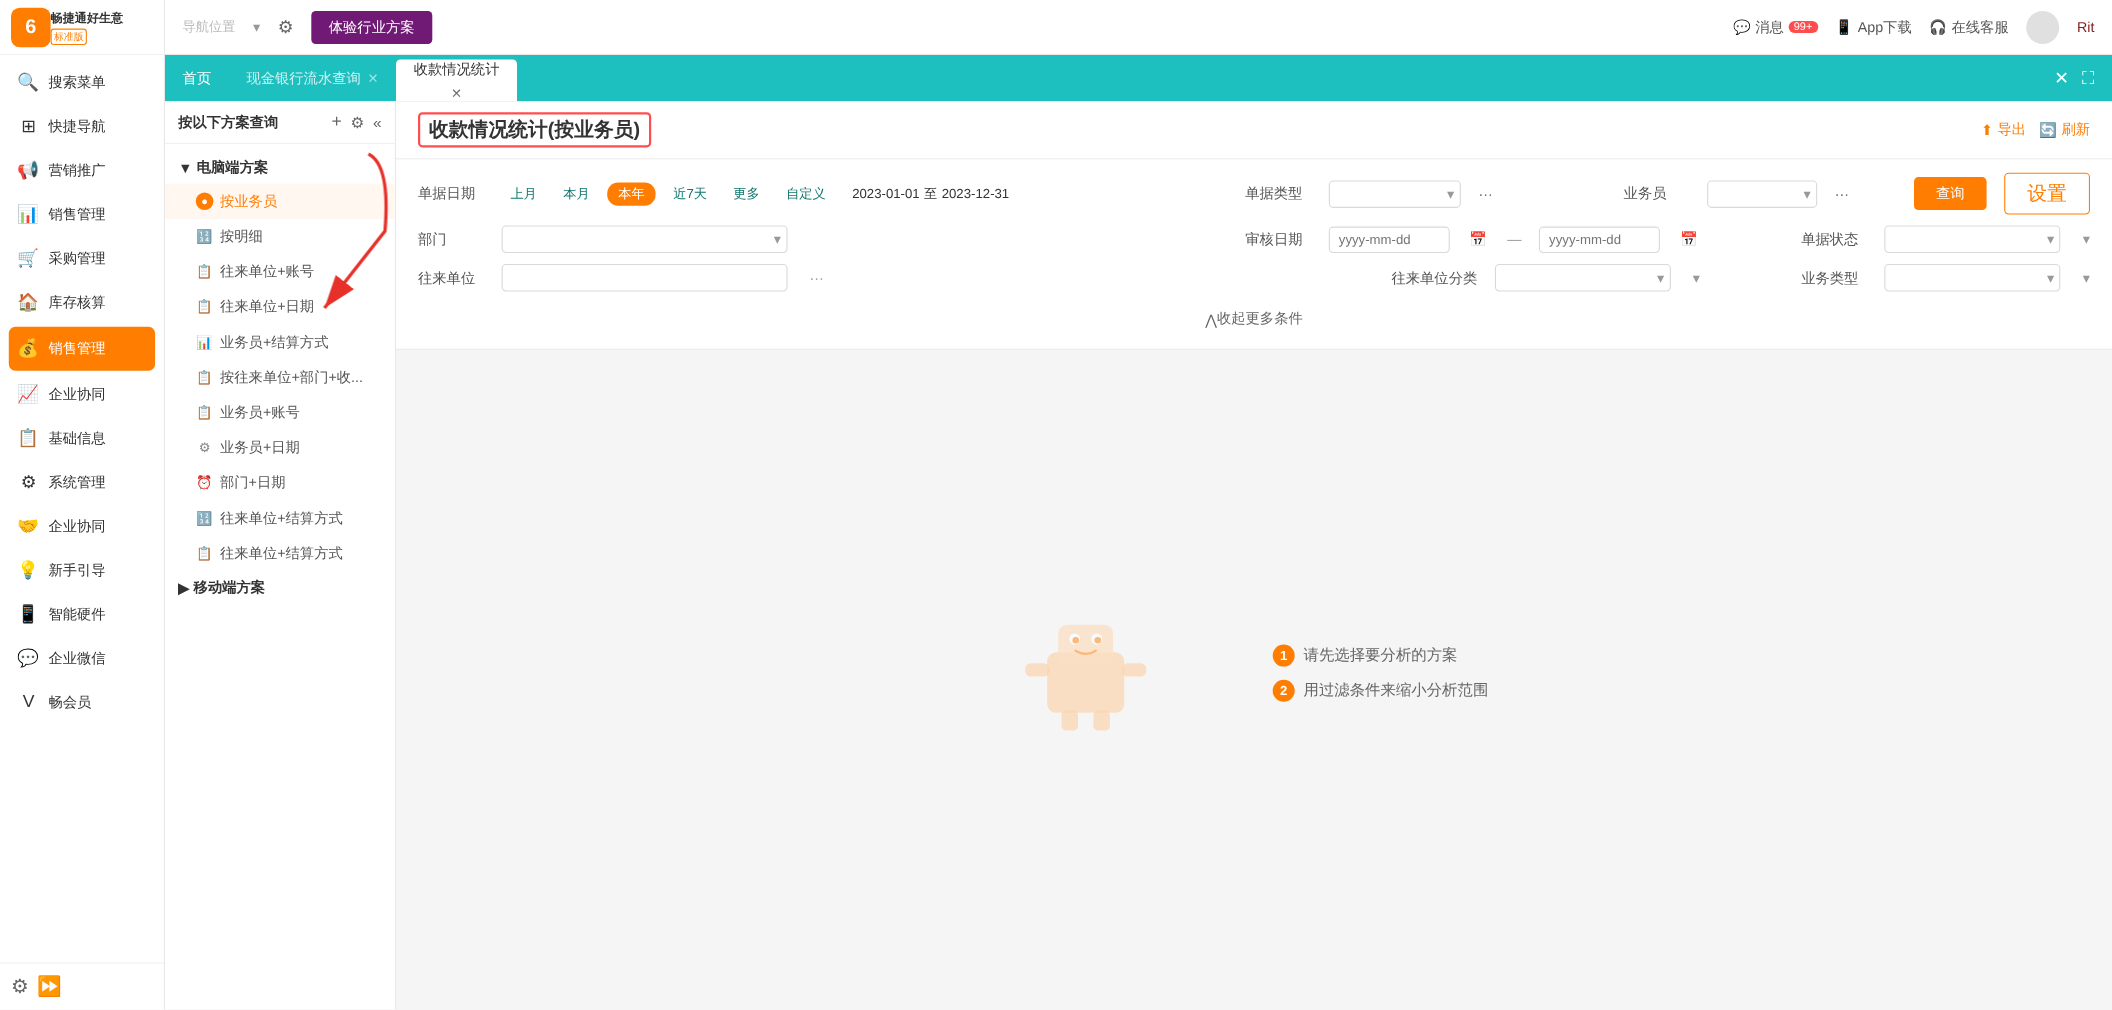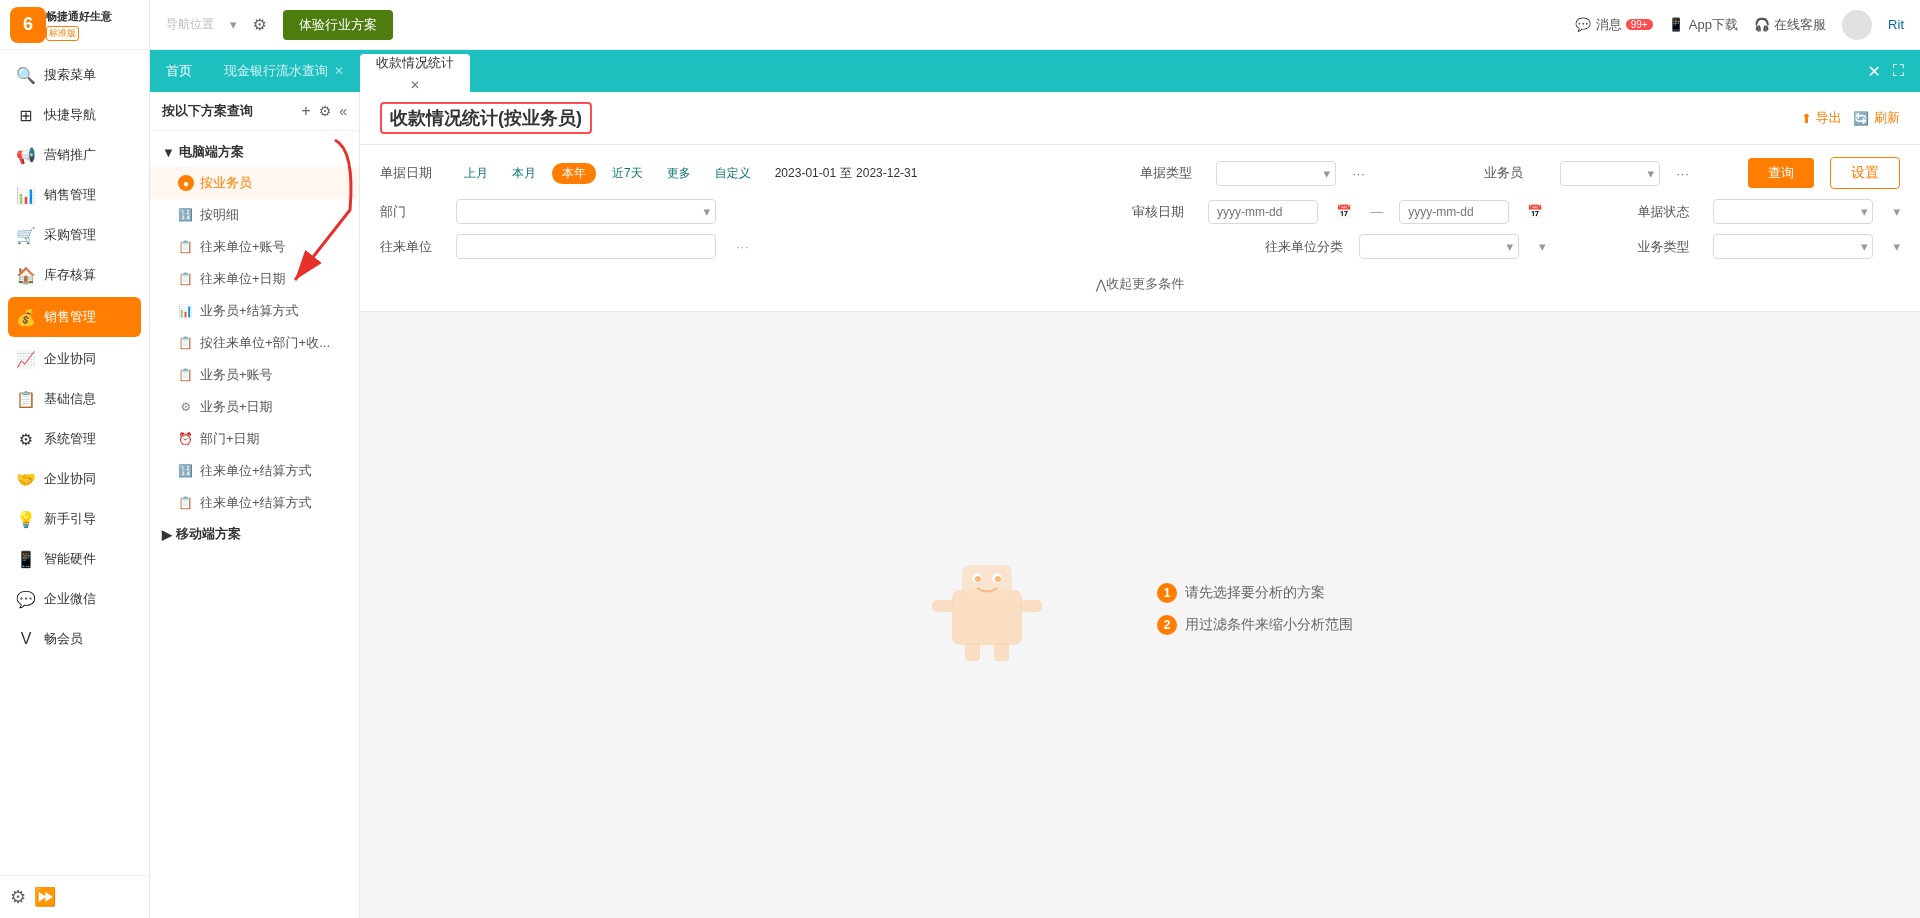--- a/index.html
+++ b/index.html
@@ -170,7 +170,7 @@
     <span style="color:#bbb;font-size:12px;">导航位置</span>
     <span style="color:#999;cursor:pointer;">▾</span>
     <span style="color:#666;cursor:pointer;font-size:16px;">⚙</span>
-    <button style="background:#4d7c0f;color:white;border:none;border-radius:4px;padding:6px 16px;cursor:pointer;font-size:13px;">体验行业方案</button>
+    <button style="background:#701a75;color:white;border:none;border-radius:4px;padding:6px 16px;cursor:pointer;font-size:13px;">体验行业方案</button>
     <div style="flex:1;"></div>
     <div class="topbar-action">
       <span>💬</span>

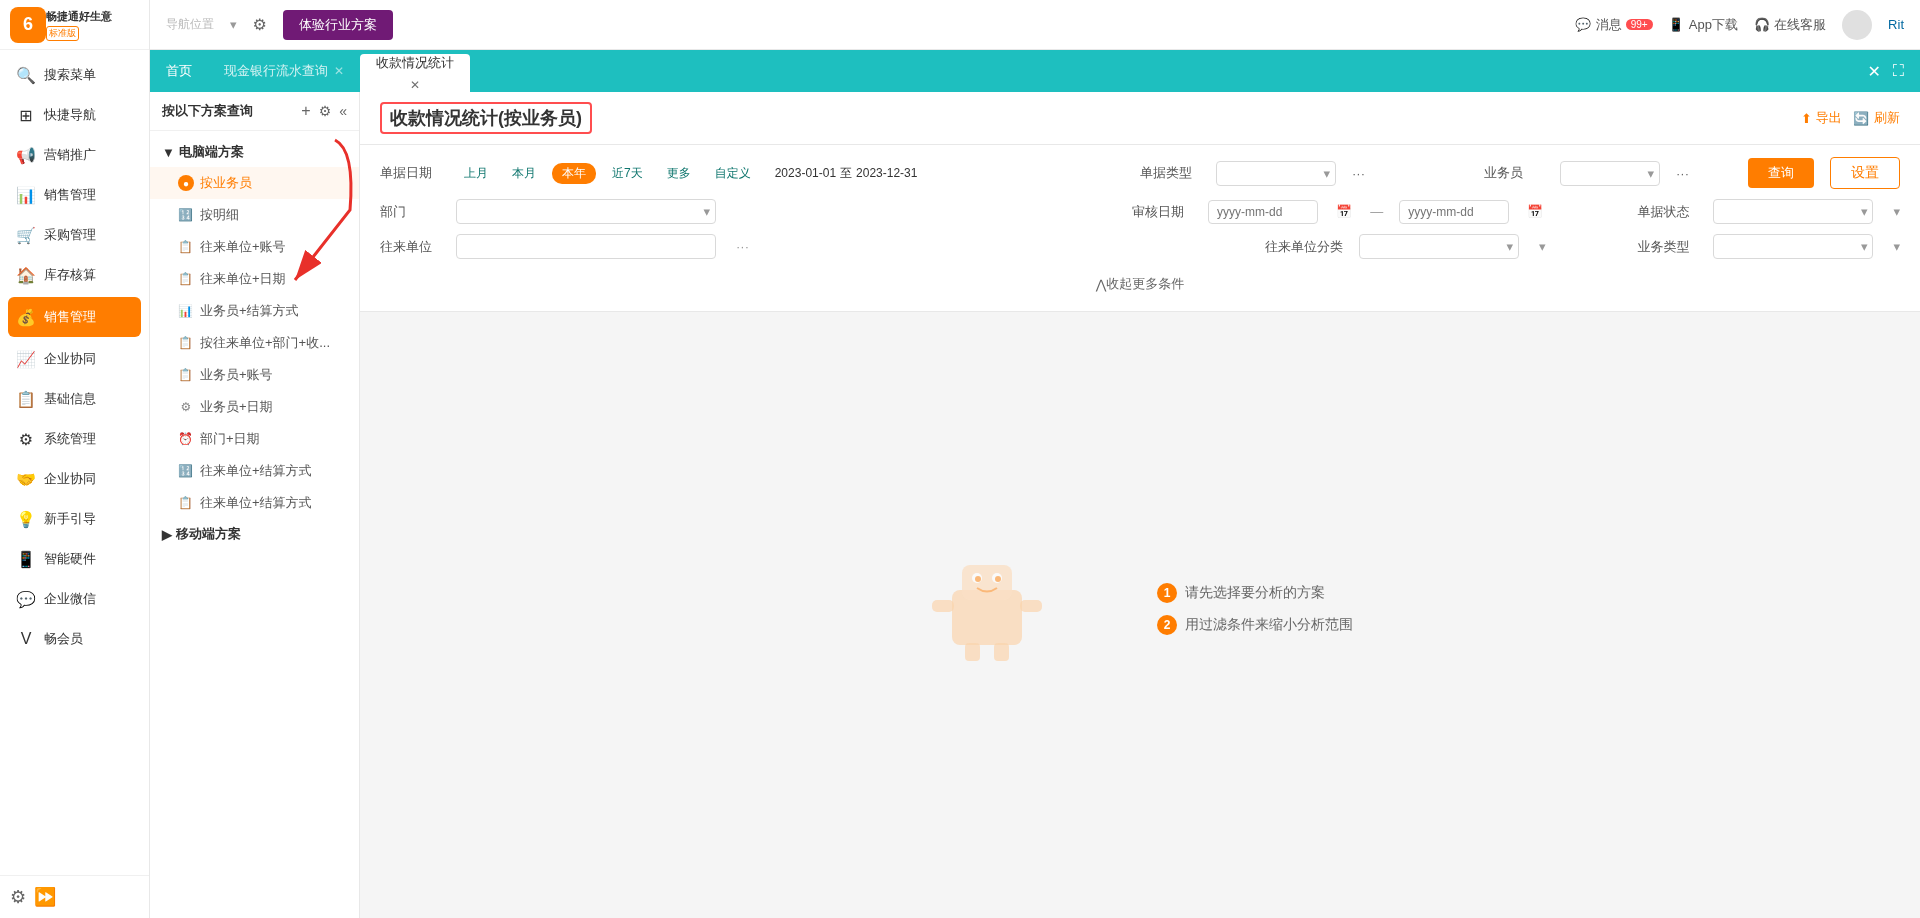--- a/index.html
+++ b/index.html
@@ -186,7 +186,7 @@
       <span>在线客服</span>
     </div>
     <div class="user-avatar" style="background:#e0e0e0;width:30px;height:30px;border-radius:50;display:flex;align-items:center;justify-content:center;"></div>
-    <span style="color:#0369a1;cursor:pointer;">Rit</span>
+    <span style="color:#7f1d1d;cursor:pointer;">Rit</span>
   </div>
 
   <div class="tabs">

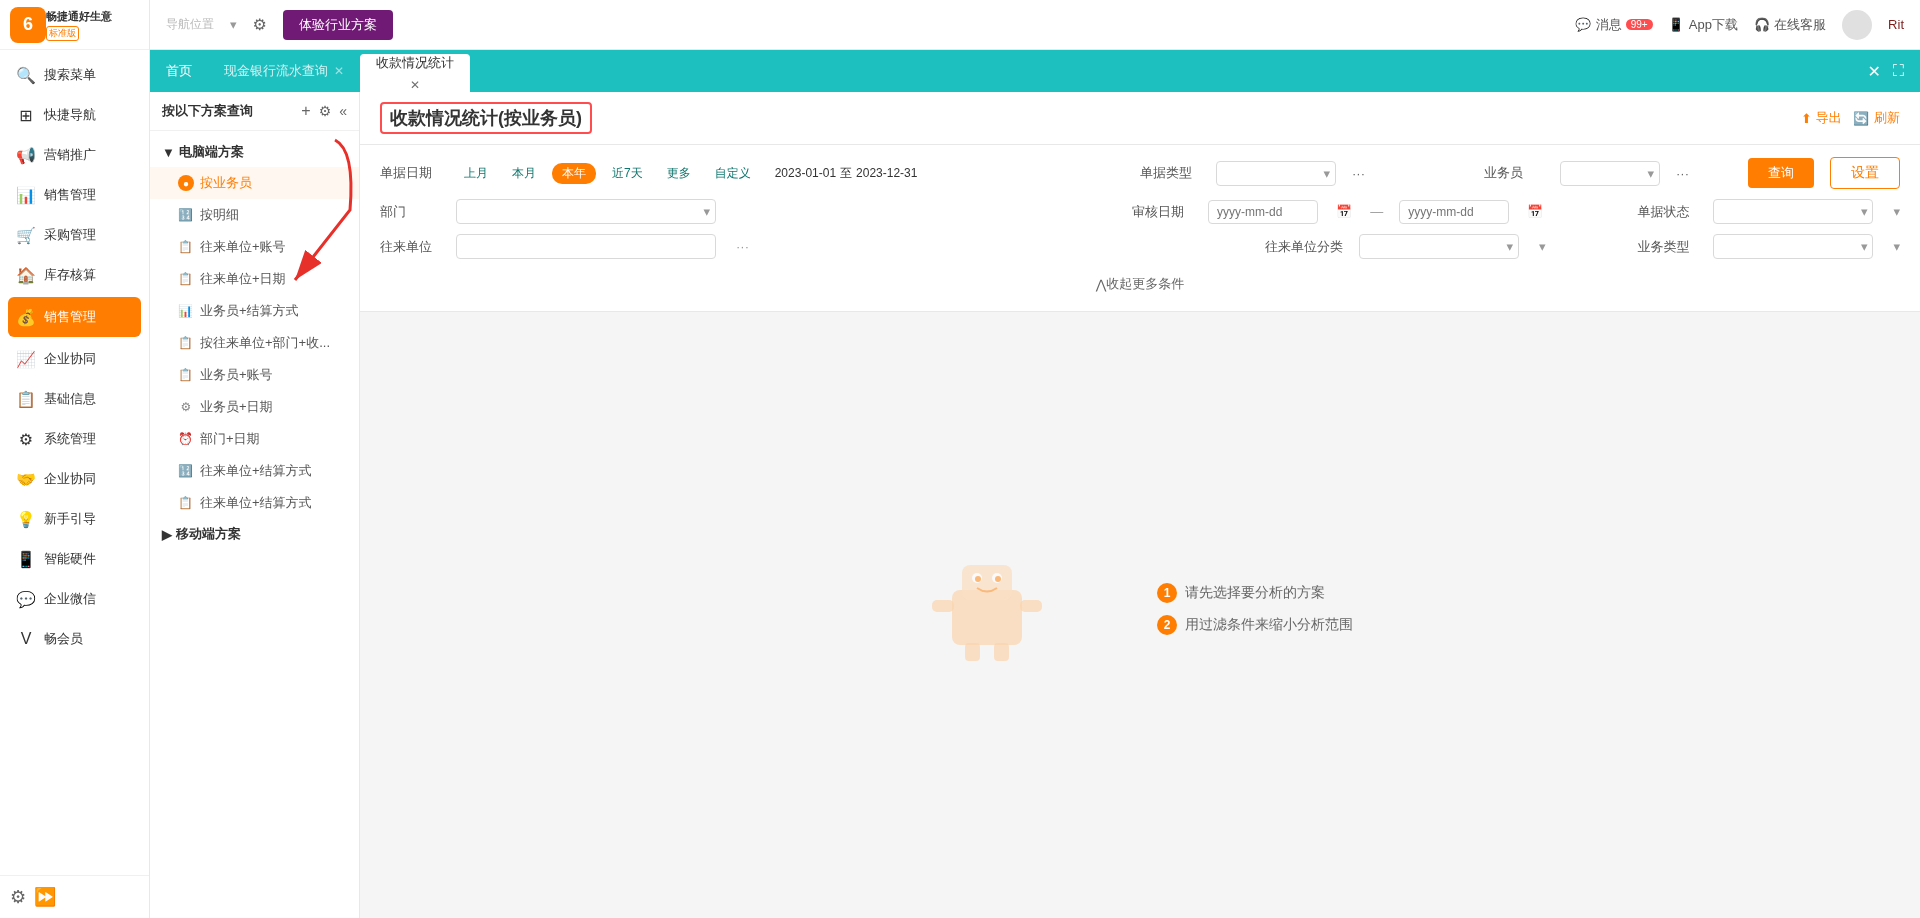--- a/index.html
+++ b/index.html
@@ -71,7 +71,7 @@
     .filter-date-input { border: 1px solid #d9d9d9; border-radius: 4px; padding: 4px 8px; font-size: 12px; color: #1d4ed8; width: 110px; }
     .filter-dash { color: #999; }
     .btn-query { background: #ff7d00; color: white; border: none; border-radius: 4px; padding: 6px 20px; cursor: pointer; font-size: 13px; }
-    .btn-set { background: white; color: #ff7d00; border: 1px solid #ff7d00; border-radius: 4px; padding: 6px 20px; cursor: pointer; font-size: 14px; }
+    .btn-set { background: white; color: #ff7d00; border: 1px solid #ff7d00; border-radius: 4px; padding: 6px 20px; cursor: pointer; font-size: 18px; }
     .filter-more-btn { display: flex; align-items: center; justify-content: center; padding: 6px 0; color: #666; font-size: 13px; cursor: pointer; }
     .filter-dots { color: #999; cursor: pointer; margin: 0 4px; }
 

